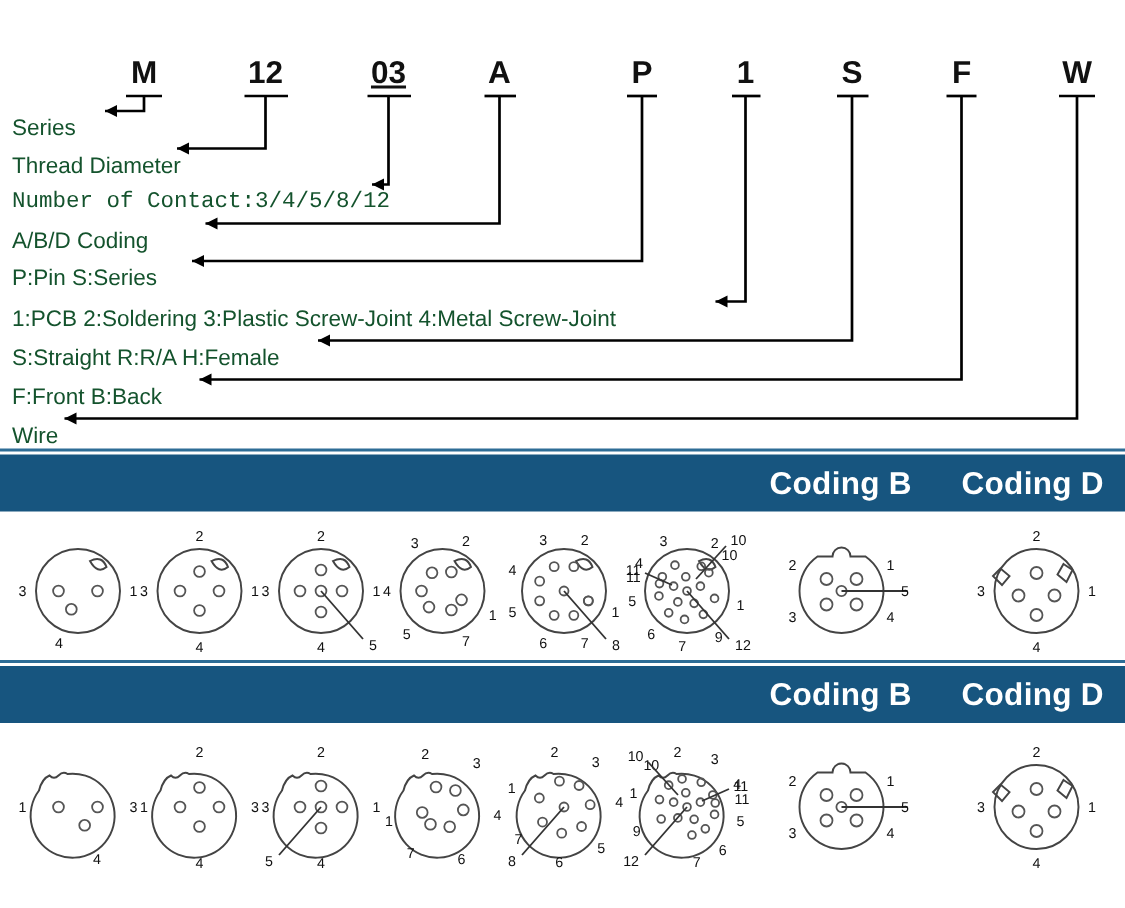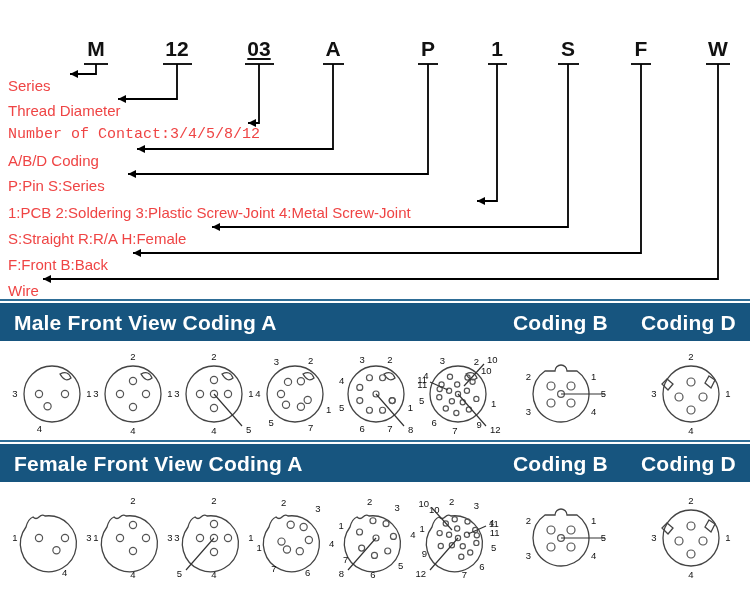--- a/index.html
+++ b/index.html
@@ -20,7 +20,7 @@
   }
   .spec-line{
     position:absolute;left:8px;
-    font-size:15px;color:#ef4444;white-space:nowrap;
+    font-size:15px;color:#14532d;white-space:nowrap;
     line-height:16px;
   }
   .decoder svg{position:absolute;left:0;top:0;}

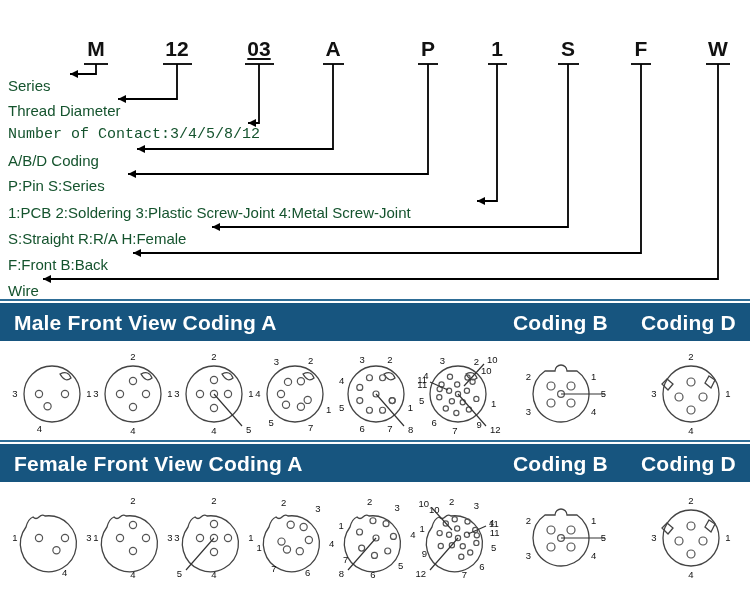--- a/index.html
+++ b/index.html
@@ -122,7 +122,6 @@
 
   <div id="sections">
       <div class="bar" style="top: 303px; background: rgb(23, 85, 127);">
-        <div class="bar-title" style="left: 14px;">Male Front View Coding A</div>
         <div class="bar-title" style="left: 513px;">Coding B</div>
         <div class="bar-title" style="left: 641px;">Coding D</div>
       </div>

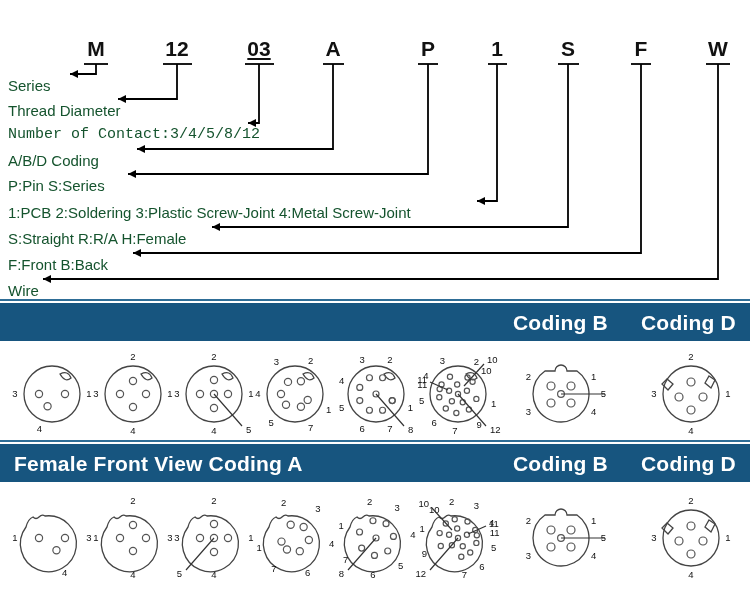--- a/index.html
+++ b/index.html
@@ -283,7 +283,6 @@
         </div>
       </div>
       <div class="bar" style="top: 444px; background: rgb(23, 85, 127);">
-        <div class="bar-title" style="left: 14px;">Female Front View Coding A</div>
         <div class="bar-title" style="left: 513px;">Coding B</div>
         <div class="bar-title" style="left: 641px;">Coding D</div>
       </div>

